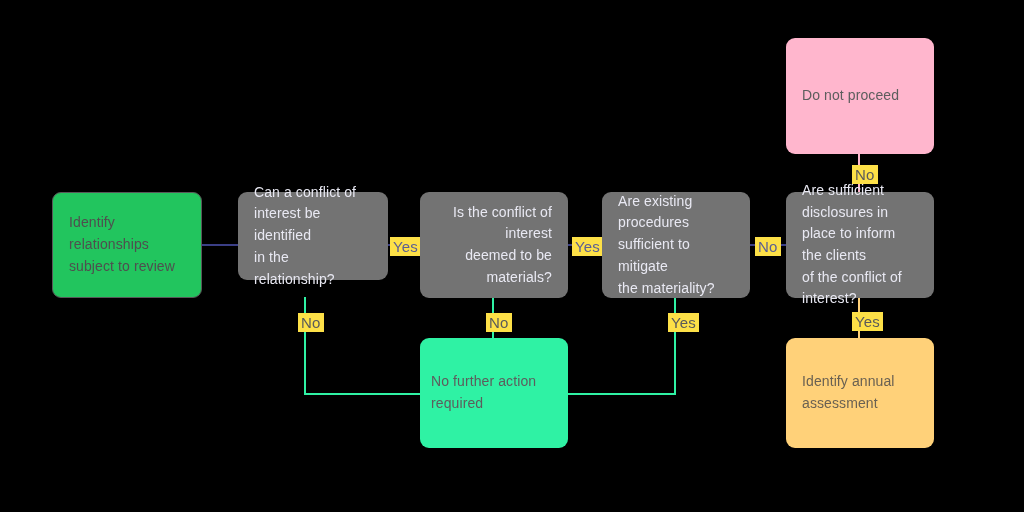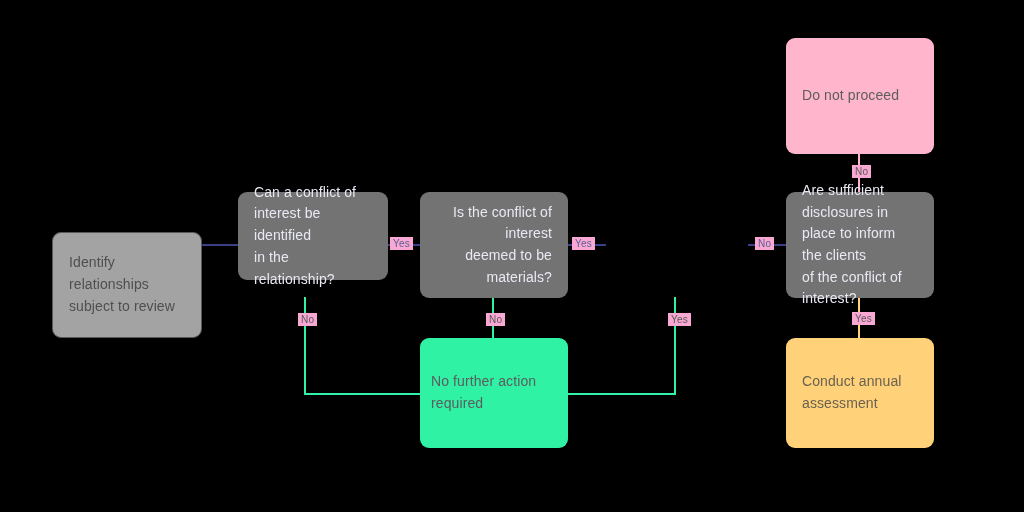--- a/index.html
+++ b/index.html
@@ -76,10 +76,10 @@
 
   .edge-label {
     position: absolute;
-    font-size: 10px;
+    font-size: 15px;
     letter-spacing: 0.2px;
     color: #5a5a5a;
-    background: #f9a8d4;
+    background: #fde047;
     padding: 1px 3px;
     white-space: nowrap;
   }

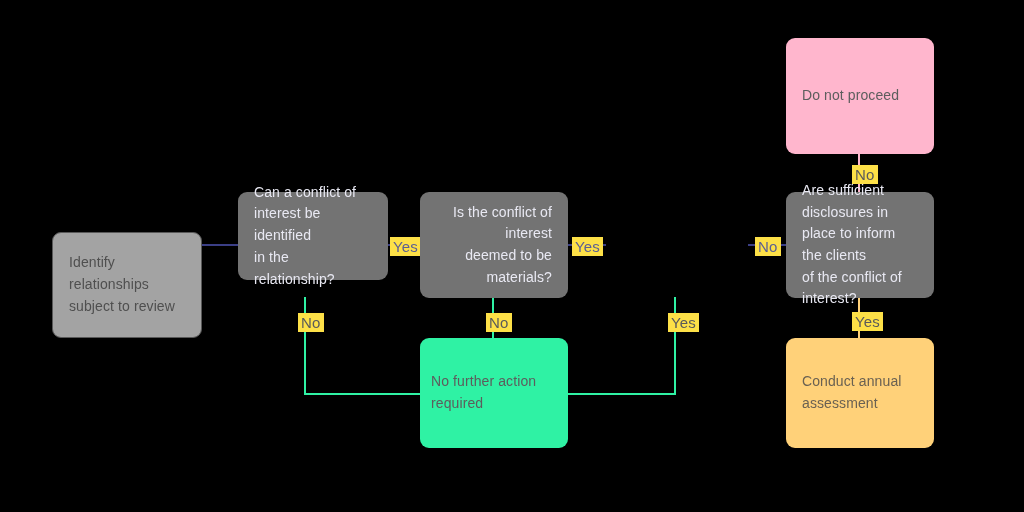--- a/index.html
+++ b/index.html
@@ -134,6 +134,11 @@
 deemed to be materials?</span>
   </div>
 
+  <div class="node decision" style="left:602px; top:192px; width:148px; height:106px;">
+    <span class="label">Are existing procedures
+sufficient to mitigate
+the materiality?</span>
+  </div>
 
   <div class="node decision" style="left:786px; top:192px; width:148px; height:106px;">
     <span class="label">Are sufficient disclosures in

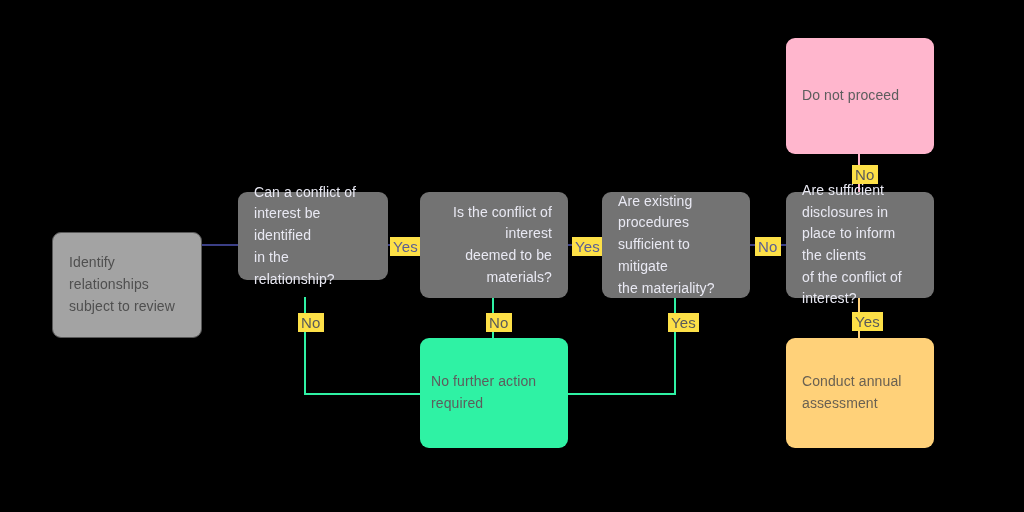--- a/index.html
+++ b/index.html
@@ -40,9 +40,8 @@
     color: #e9e9f3;
   }
   .node.start {
-    background: #a3a3a3;
+    background: #22c55e;
     border: 1.5px solid #585858;
-    margin-top: 40px;
   }
   .node.start .label {
     color: #4f4f4f;

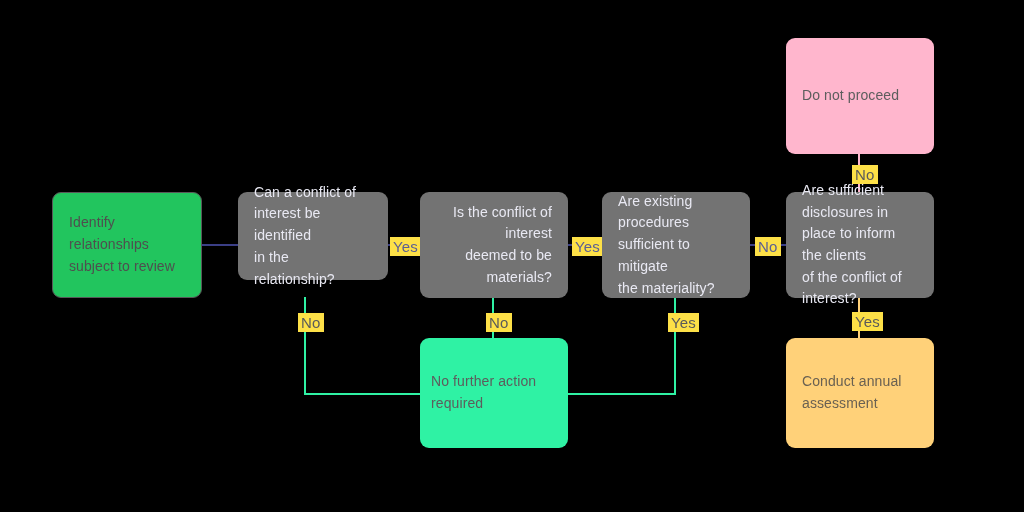--- a/index.html
+++ b/index.html
@@ -154,7 +154,7 @@
   </div>
 
   <div class="node action" style="left:786px; top:338px; width:148px; height:110px;">
-    <span class="label">Conduct annual
+    <span class="label">Identify annual
 assessment</span>
   </div>
 

